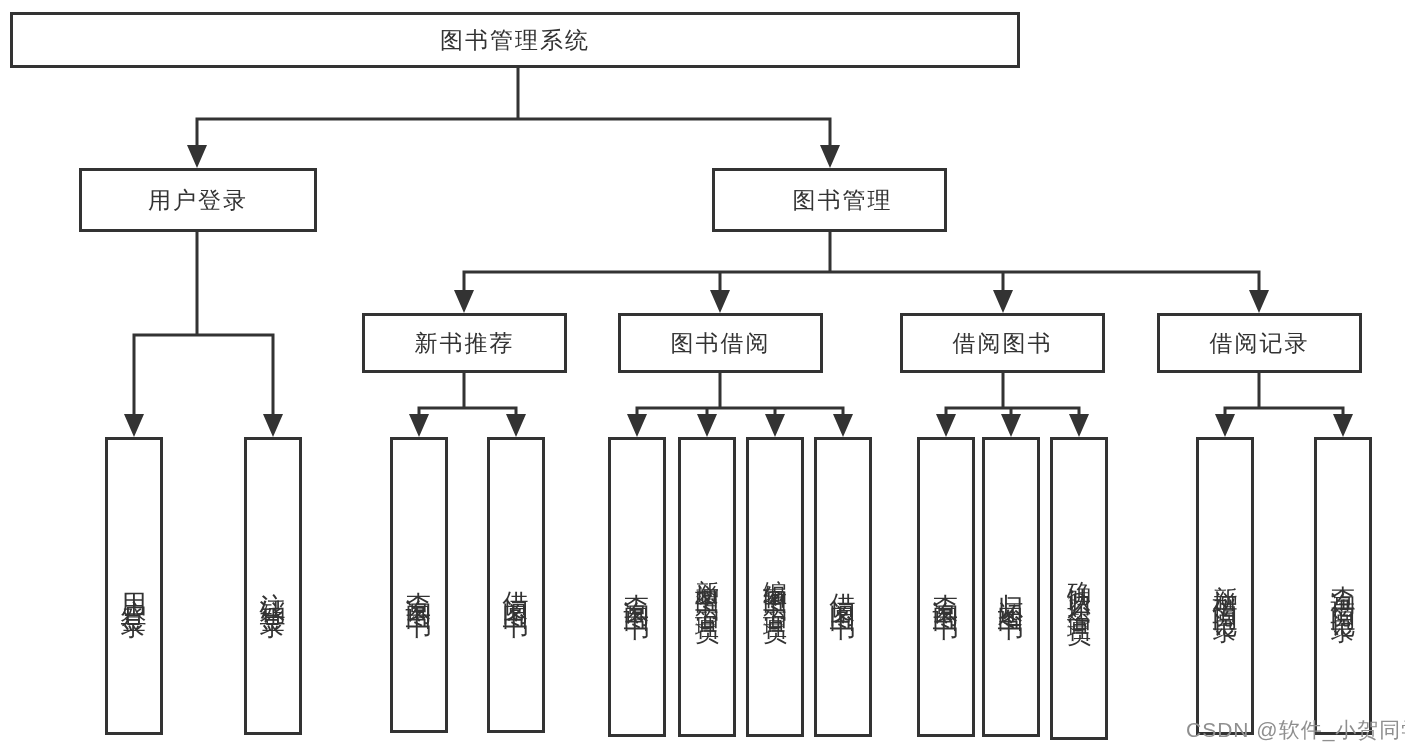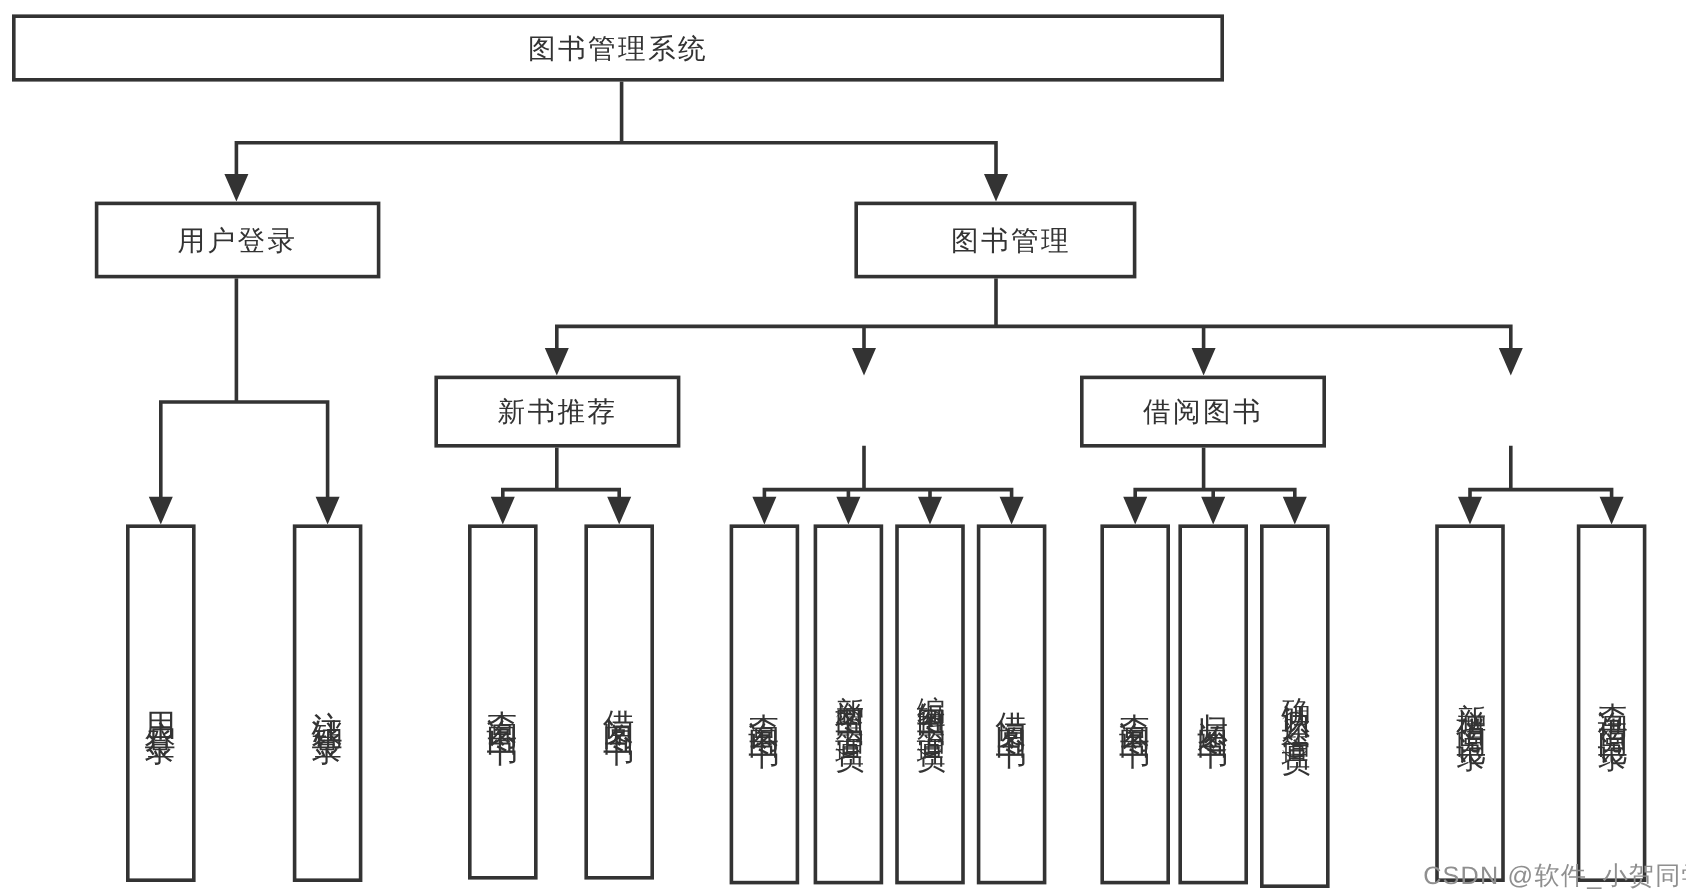--- a/index.html
+++ b/index.html
@@ -109,6 +109,7 @@
   <div class="box h" style="left:712px; top:168px; width:235px; height:64px;padding-left:26px;">图书管理</div>
 
   <div class="box h" style="left:362px; top:313px; width:205px; height:60px;">新书推荐</div>
+  <div class="box h" style="left:618px; top:313px; width:205px; height:60px;">图书借阅</div>
   <div class="box h" style="left:900px; top:313px; width:205px; height:60px;">借阅图书</div>
 
   <div class="box v s" style="left:105px; top:437px; width:58px; height:298px;">用户登录</div>

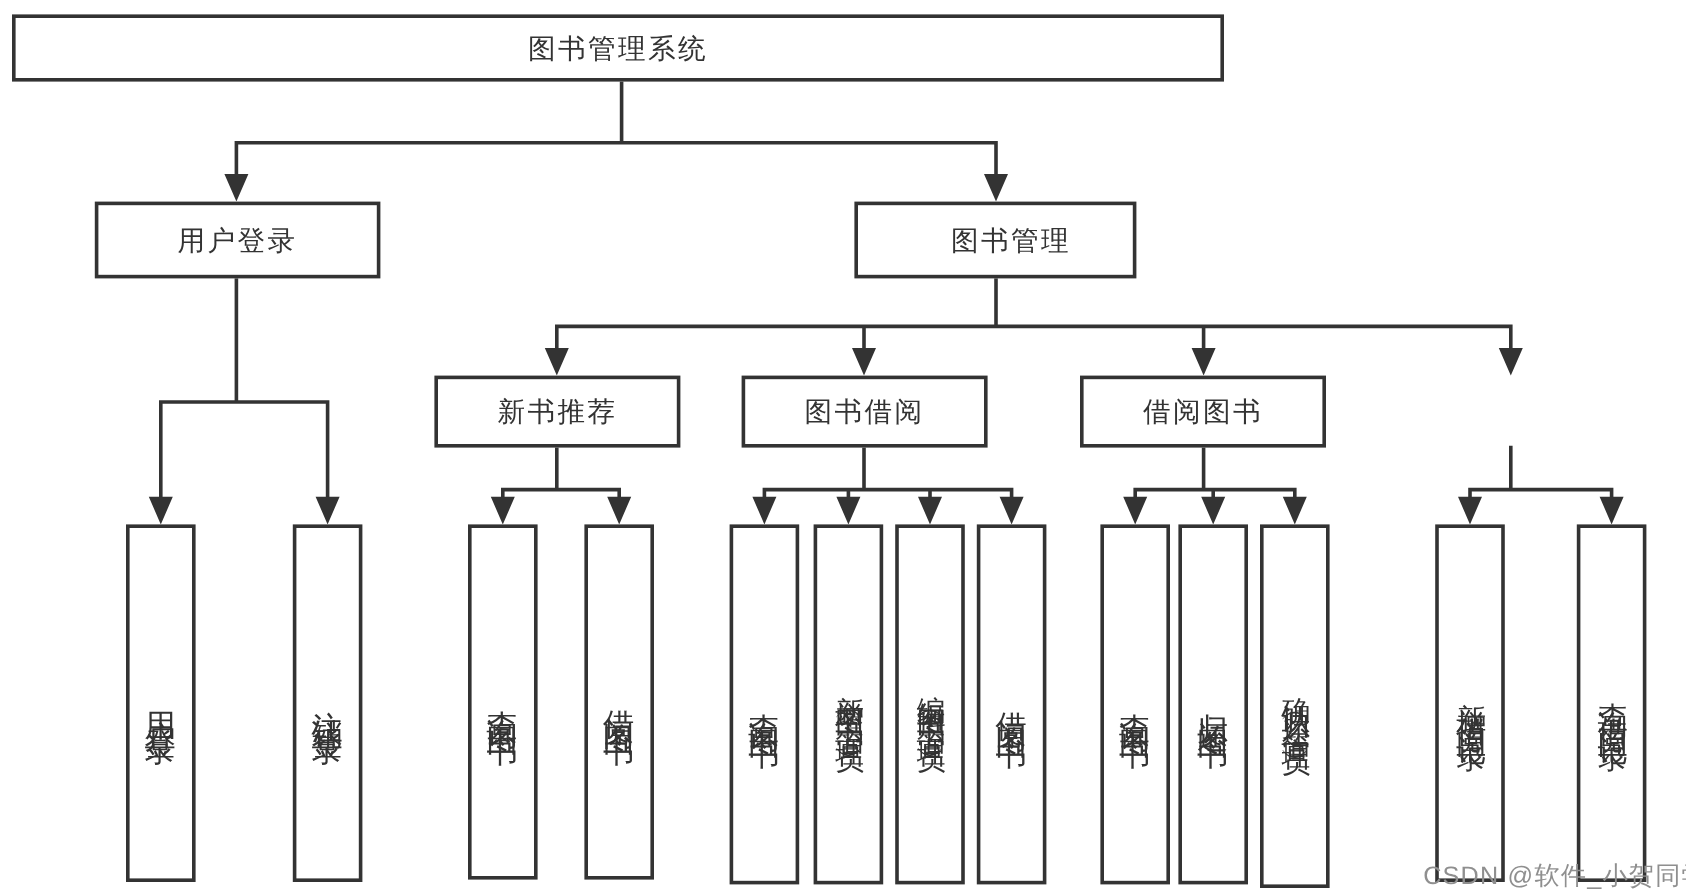--- a/index.html
+++ b/index.html
@@ -111,6 +111,7 @@
   <div class="box h" style="left:362px; top:313px; width:205px; height:60px;">新书推荐</div>
   <div class="box h" style="left:618px; top:313px; width:205px; height:60px;">图书借阅</div>
   <div class="box h" style="left:900px; top:313px; width:205px; height:60px;">借阅图书</div>
+  <div class="box h" style="left:1157px; top:313px; width:205px; height:60px;">借阅记录</div>
 
   <div class="box v s" style="left:105px; top:437px; width:58px; height:298px;">用户登录</div>
   <div class="box v s" style="left:244px; top:437px; width:58px; height:298px;">注销登录</div>

